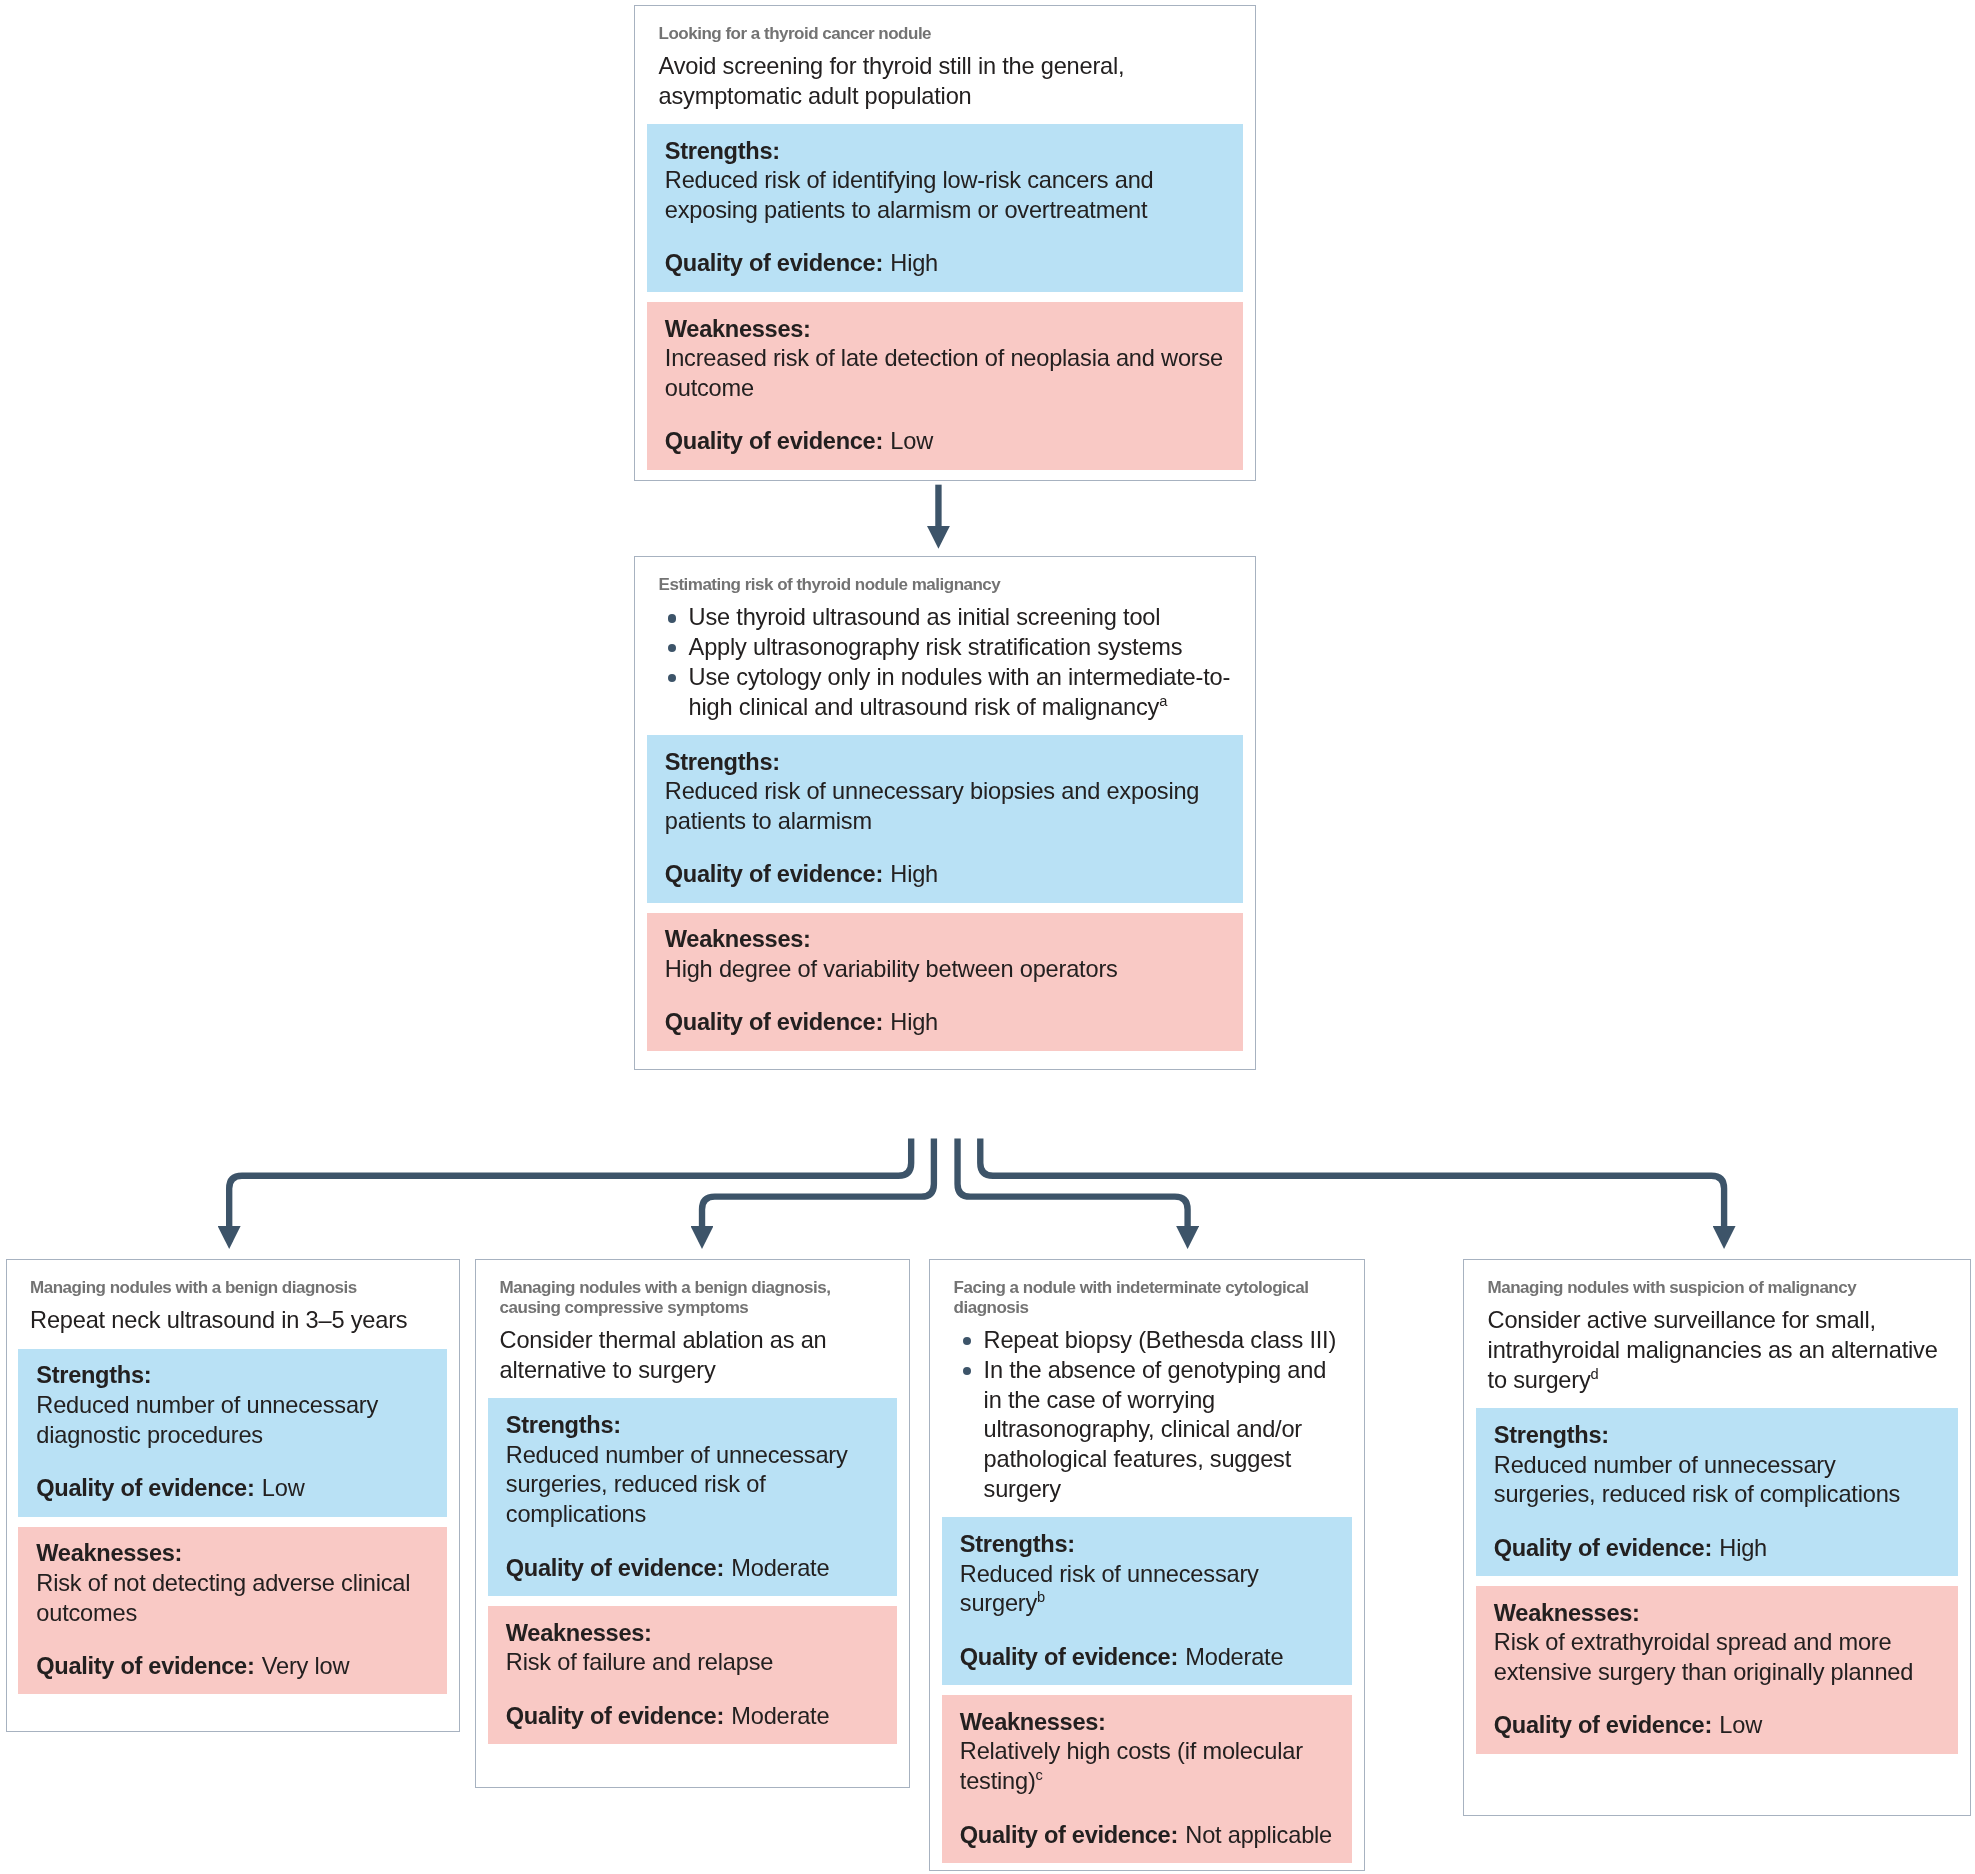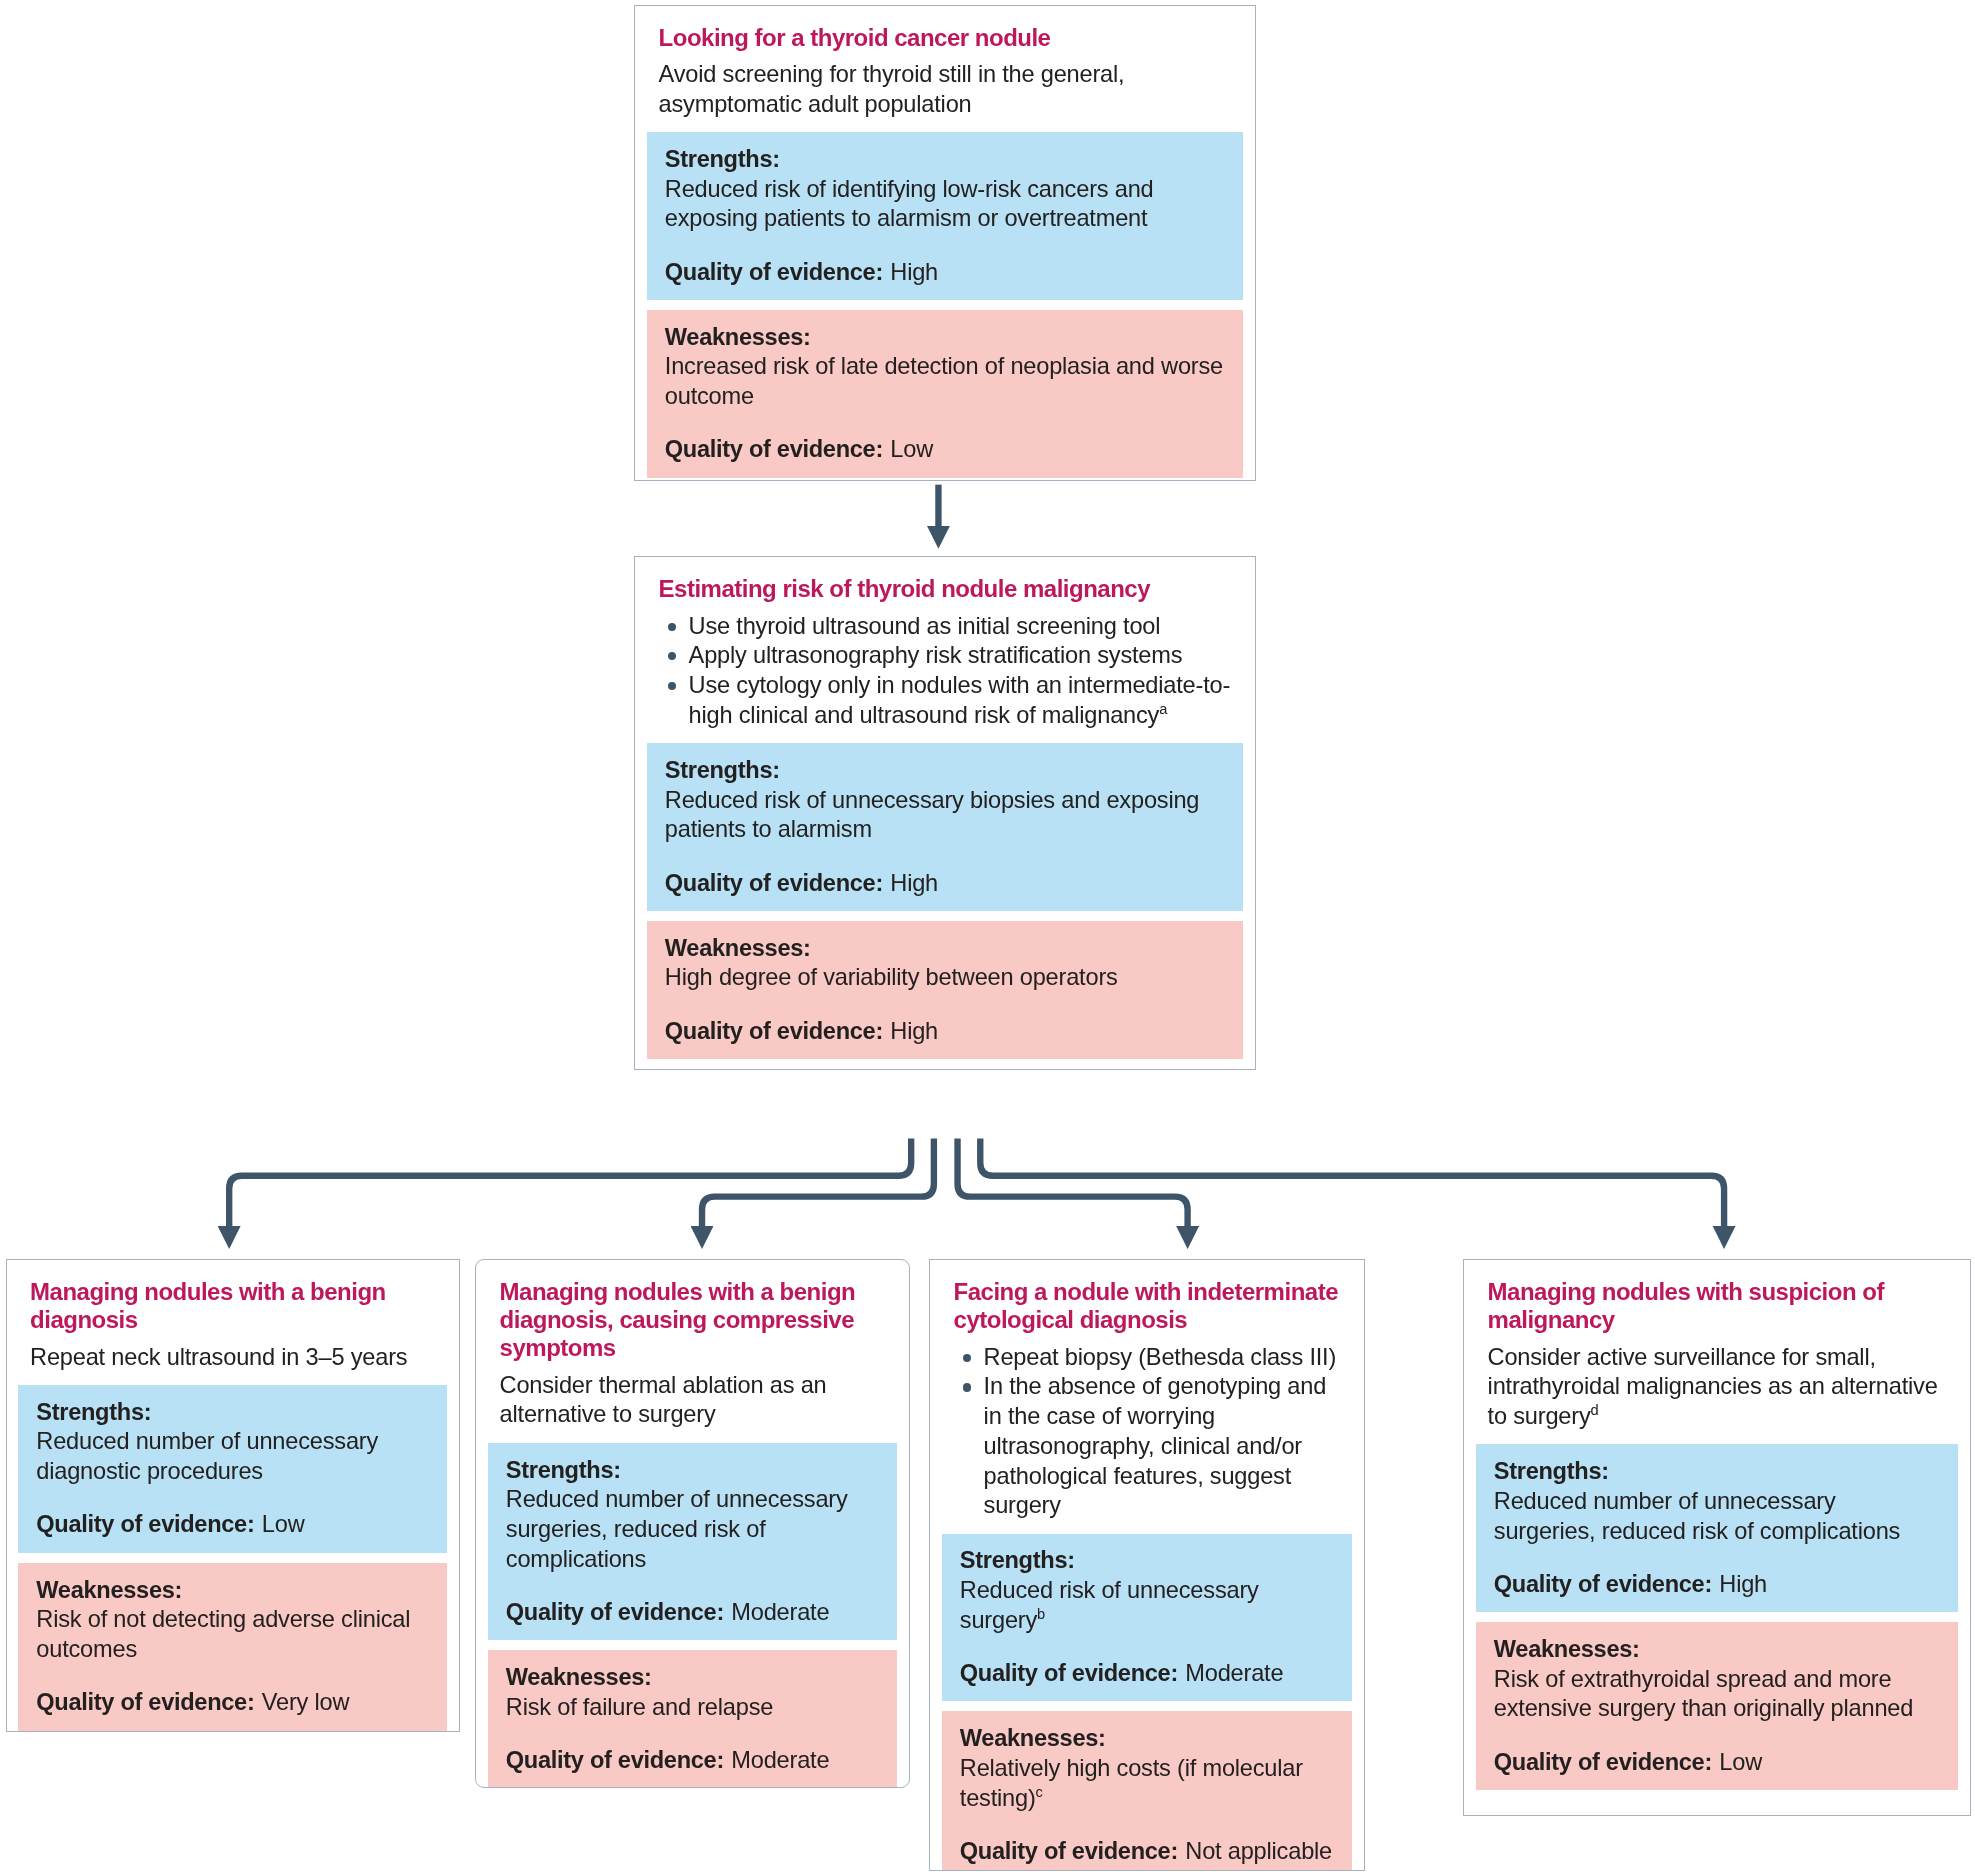--- a/index.html
+++ b/index.html
@@ -15,8 +15,8 @@
   }
   .head { padding:7.3px 11.8px 0; }
   .title {
-    font-size:24px; font-weight:bold; letter-spacing:-0.5px;
-    line-height:1.17; margin:0 0 8.2px; color:#be185d;
+    font-size:17px; font-weight:bold; letter-spacing:-0.5px;
+    line-height:1.17; margin:0 0 8.2px; color:#737373;
   }
   .desc { font-size:23.6px; letter-spacing:-0.2px; line-height:1.26; margin:0 0 12.7px; }
   .bullets {

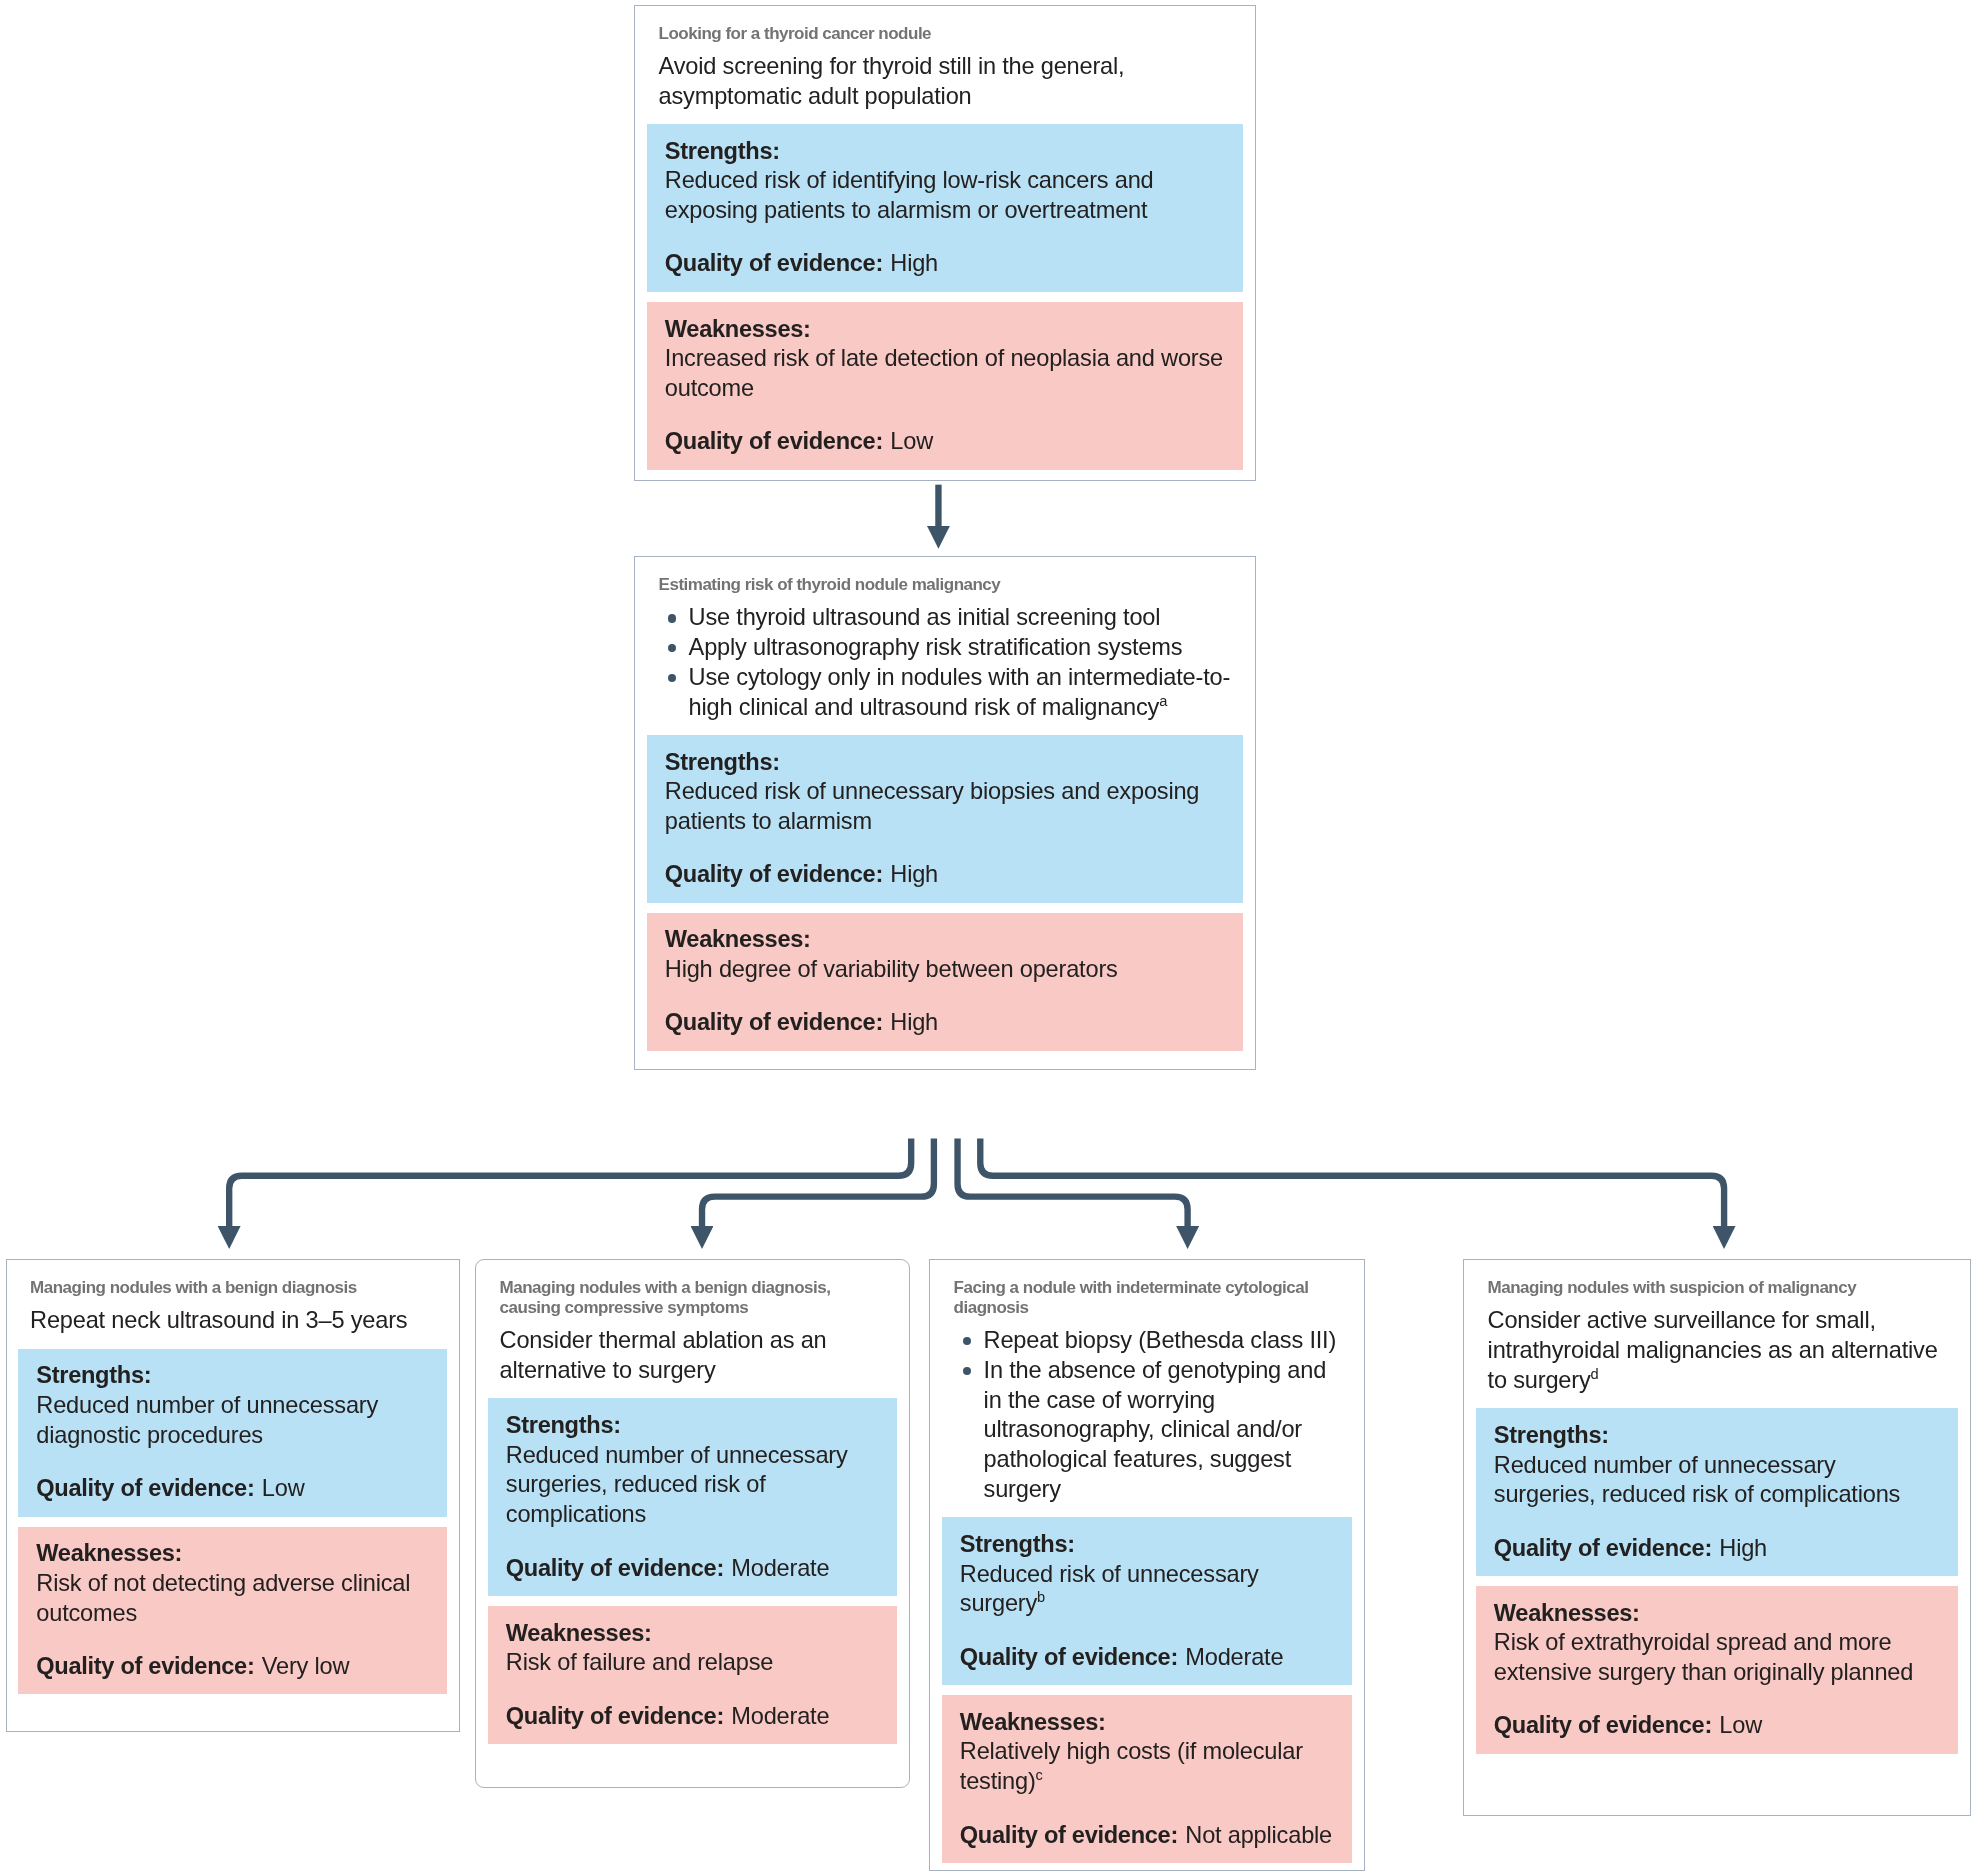--- a/index.html
+++ b/index.html
@@ -114,7 +114,7 @@
     </div>
   </section>
 
-  <section class="box" style="left:475px; top:1259px; width:435px; height:529px;border-radius:9px;">
+  <section class="box" style="left:475px; top:1259px; width:435px; height:529px;">
     <div class="head">
       <h2 class="title">Managing nodules with a benign diagnosis, causing compressive symptoms</h2>
       <p class="desc">Consider thermal ablation as an alternative to surgery</p>

